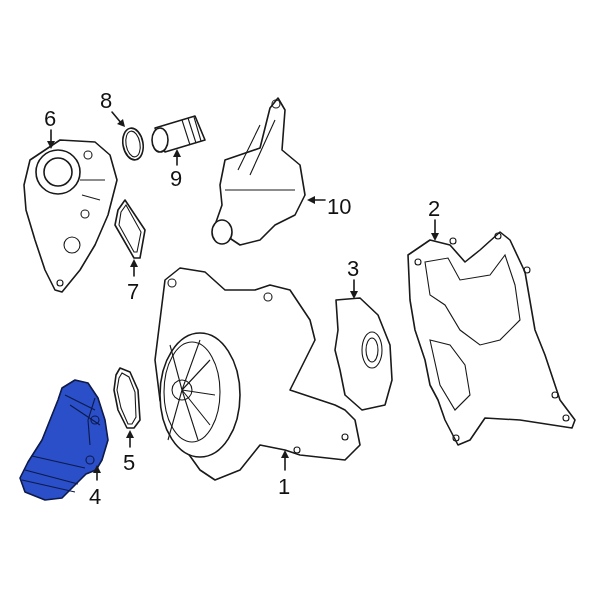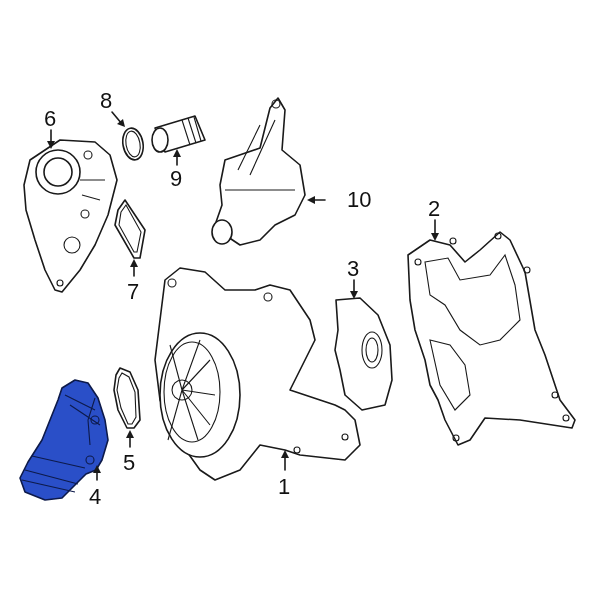--- a/index.html
+++ b/index.html
@@ -141,7 +141,7 @@
   <span class="callout" style="left:127px; top:281px;">7</span>
   <span class="callout" style="left:100px; top:90px;">8</span>
   <span class="callout" style="left:170px; top:168px;">9</span>
-  <span class="callout" style="left:327px; top:189px;margin-left:20px;">10</span>
+  <span class="callout" style="left:327px; top:196px;">10</span>
 </div>
 
 </body></html>

